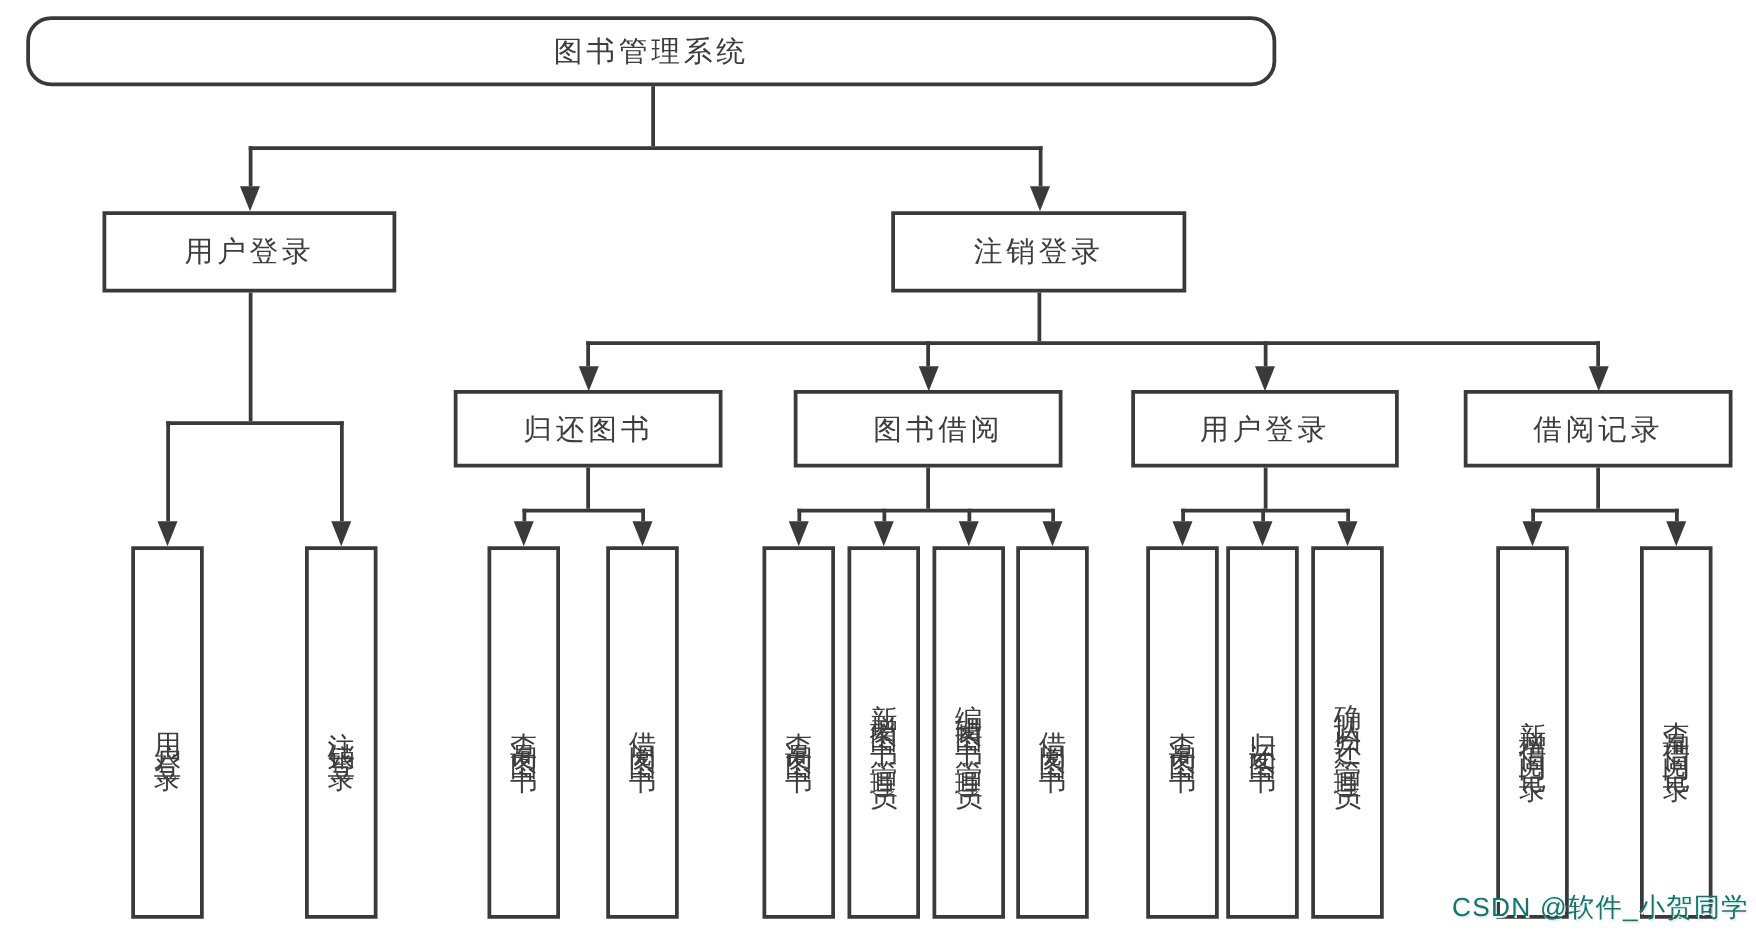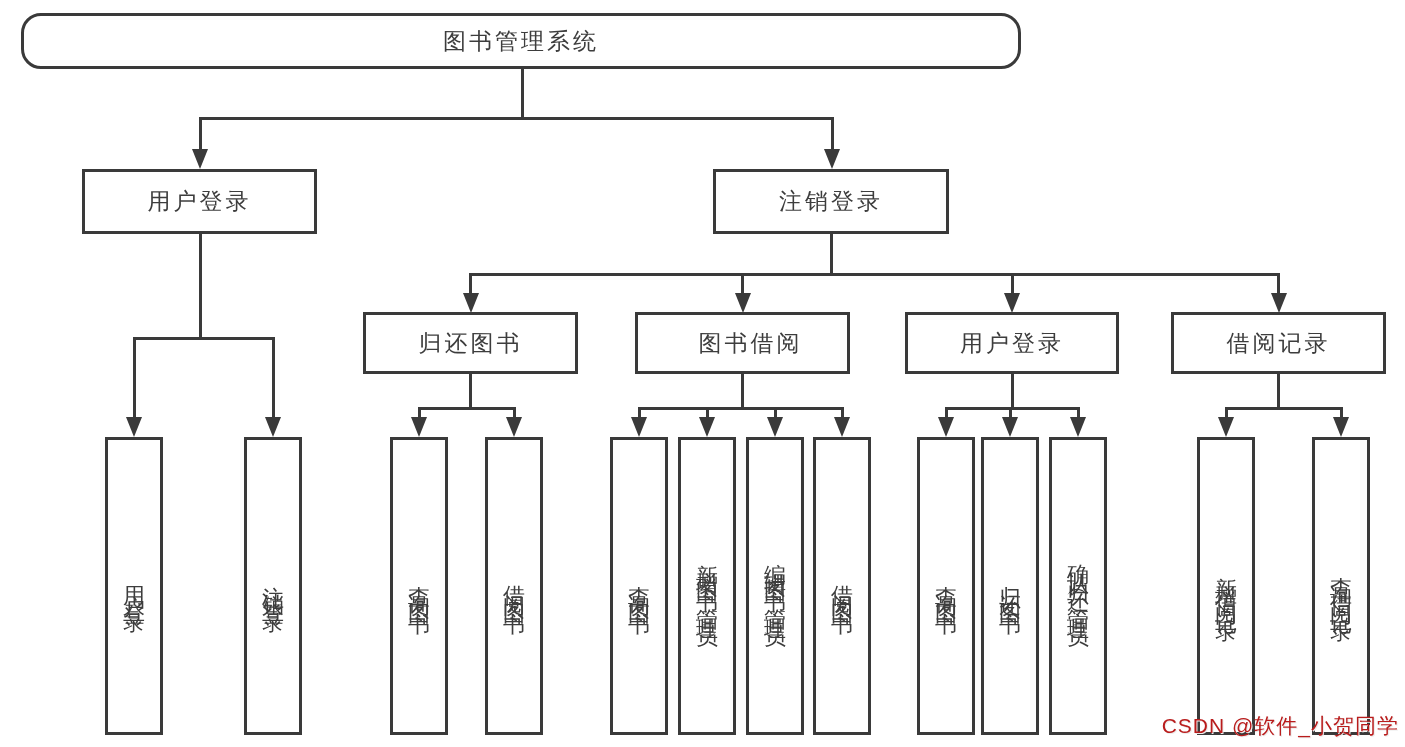--- a/index.html
+++ b/index.html
@@ -64,7 +64,7 @@
     right: 6px;
     font-size: 21px;
     letter-spacing: 1px;
-    color: #b91c1c;
+    color: #0f766e;
     text-shadow: 1px 1px 0 #ececec;
     white-space: nowrap;
     z-index: 5;

